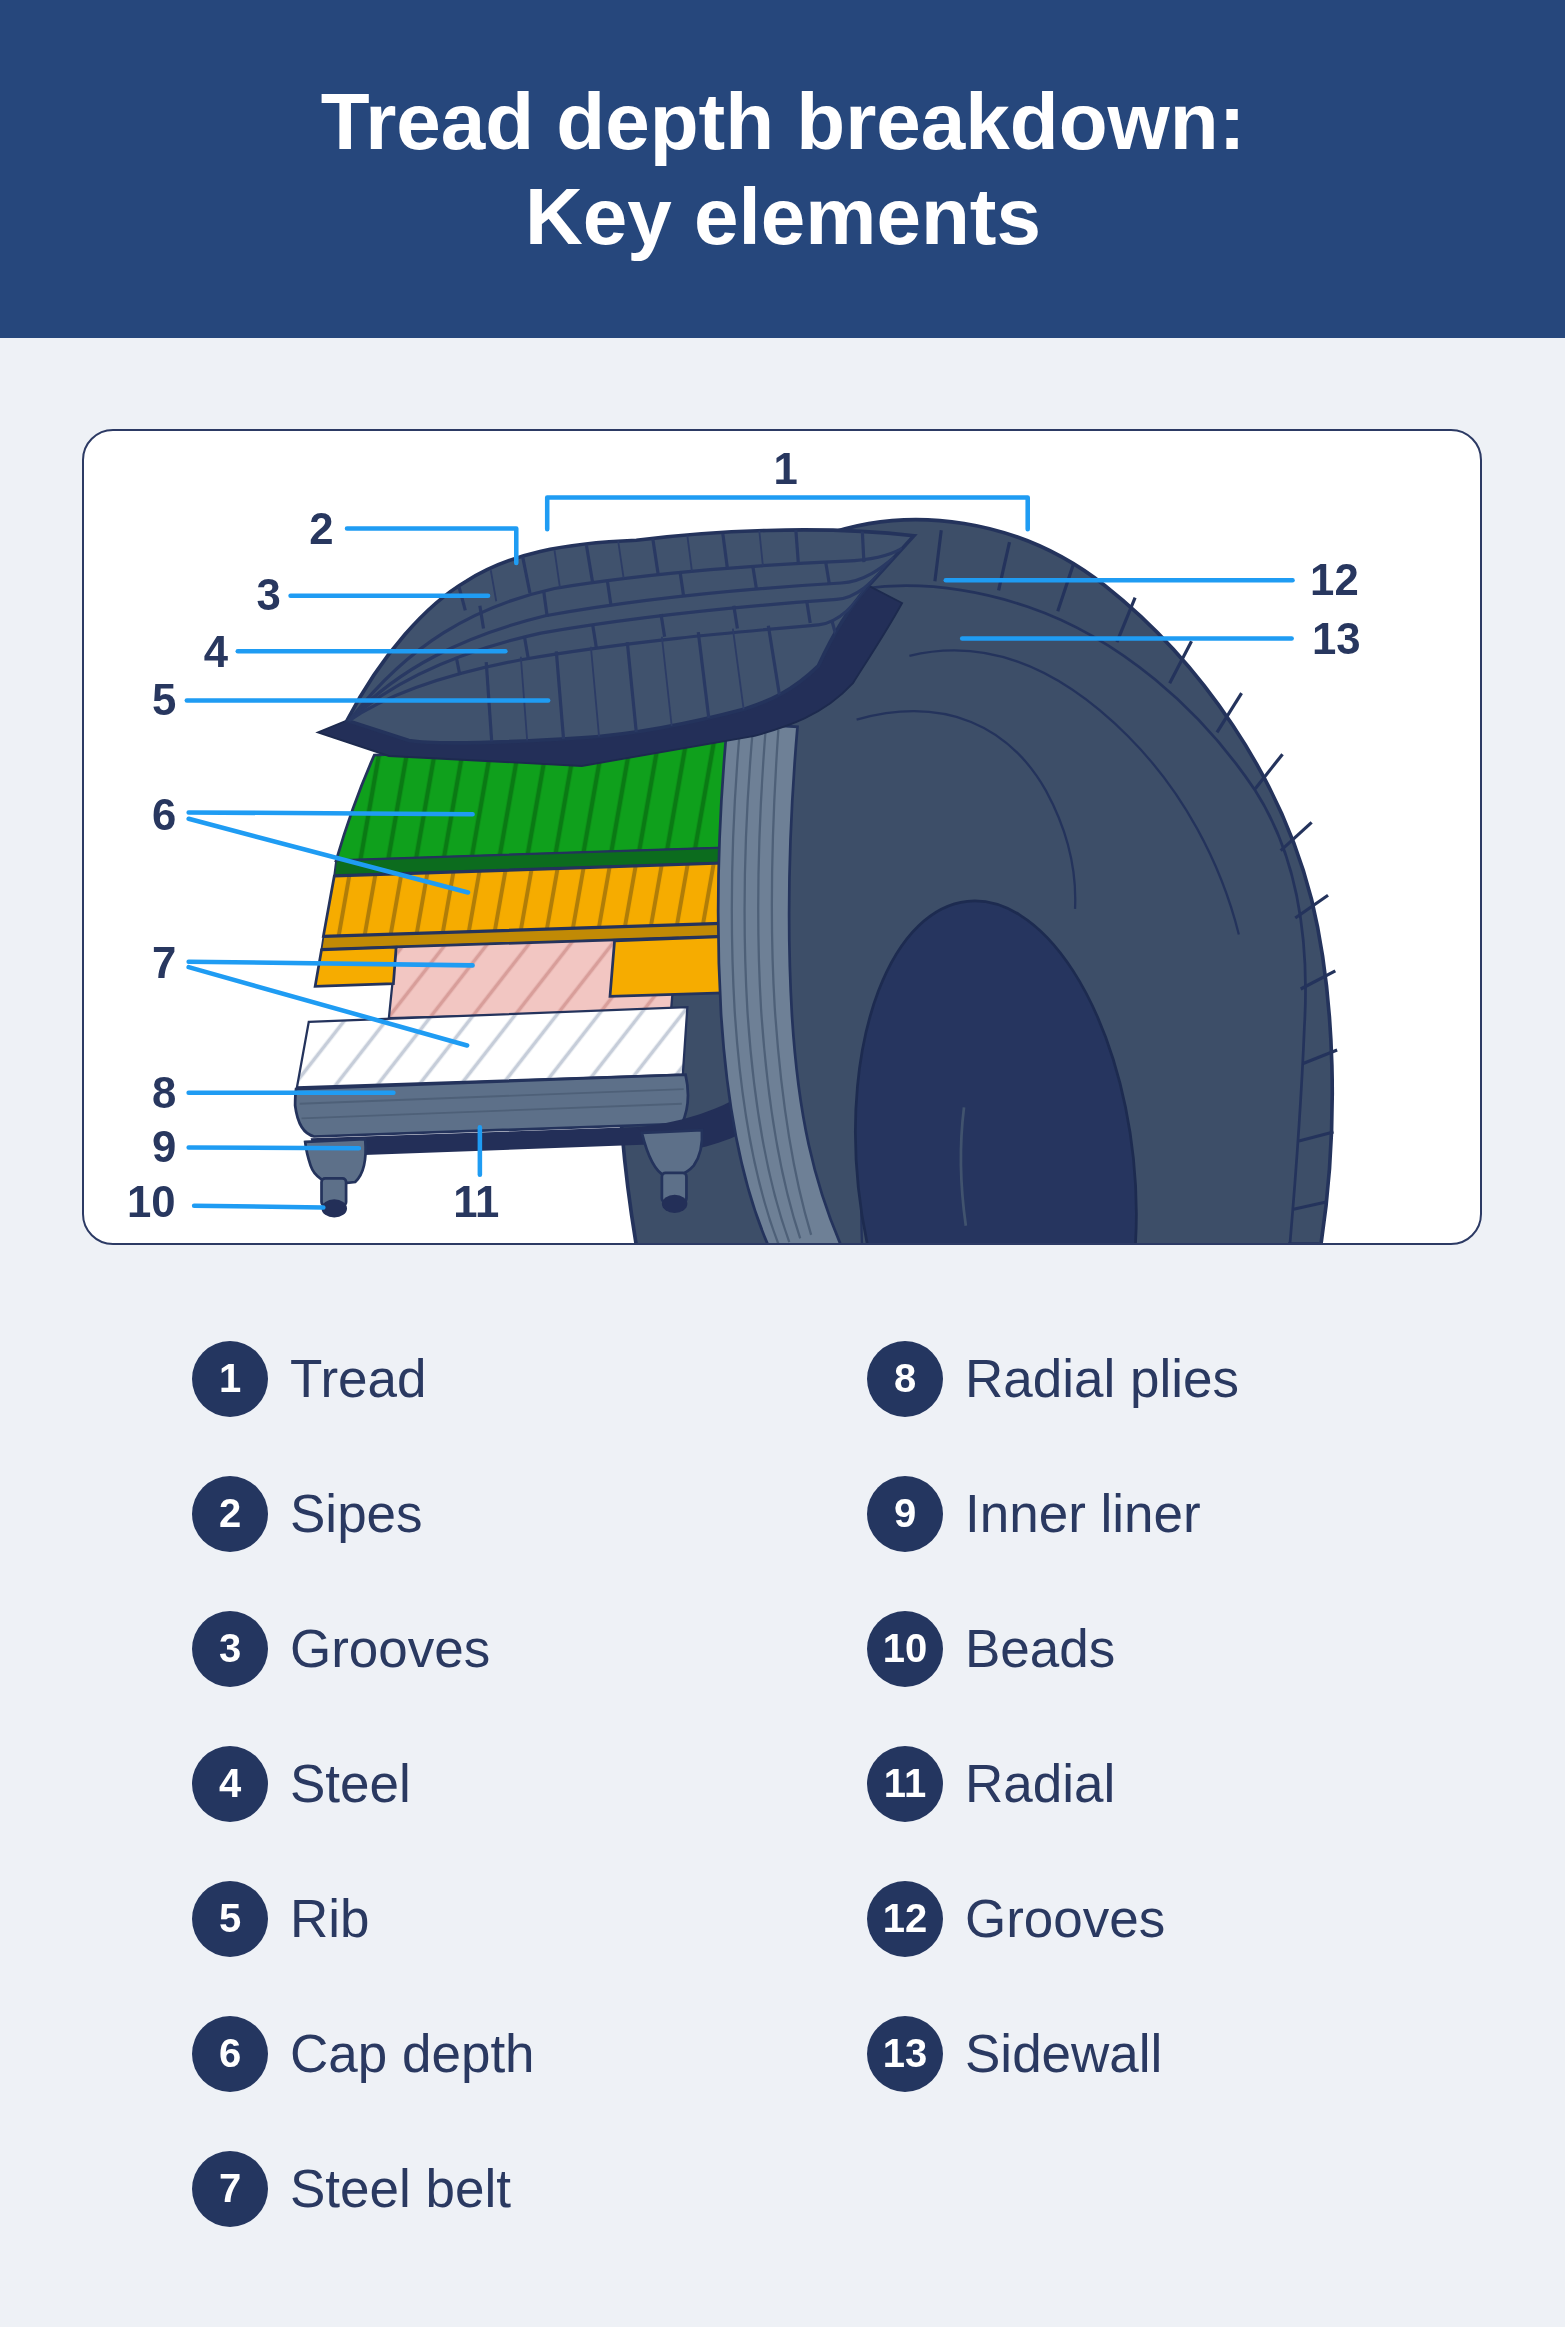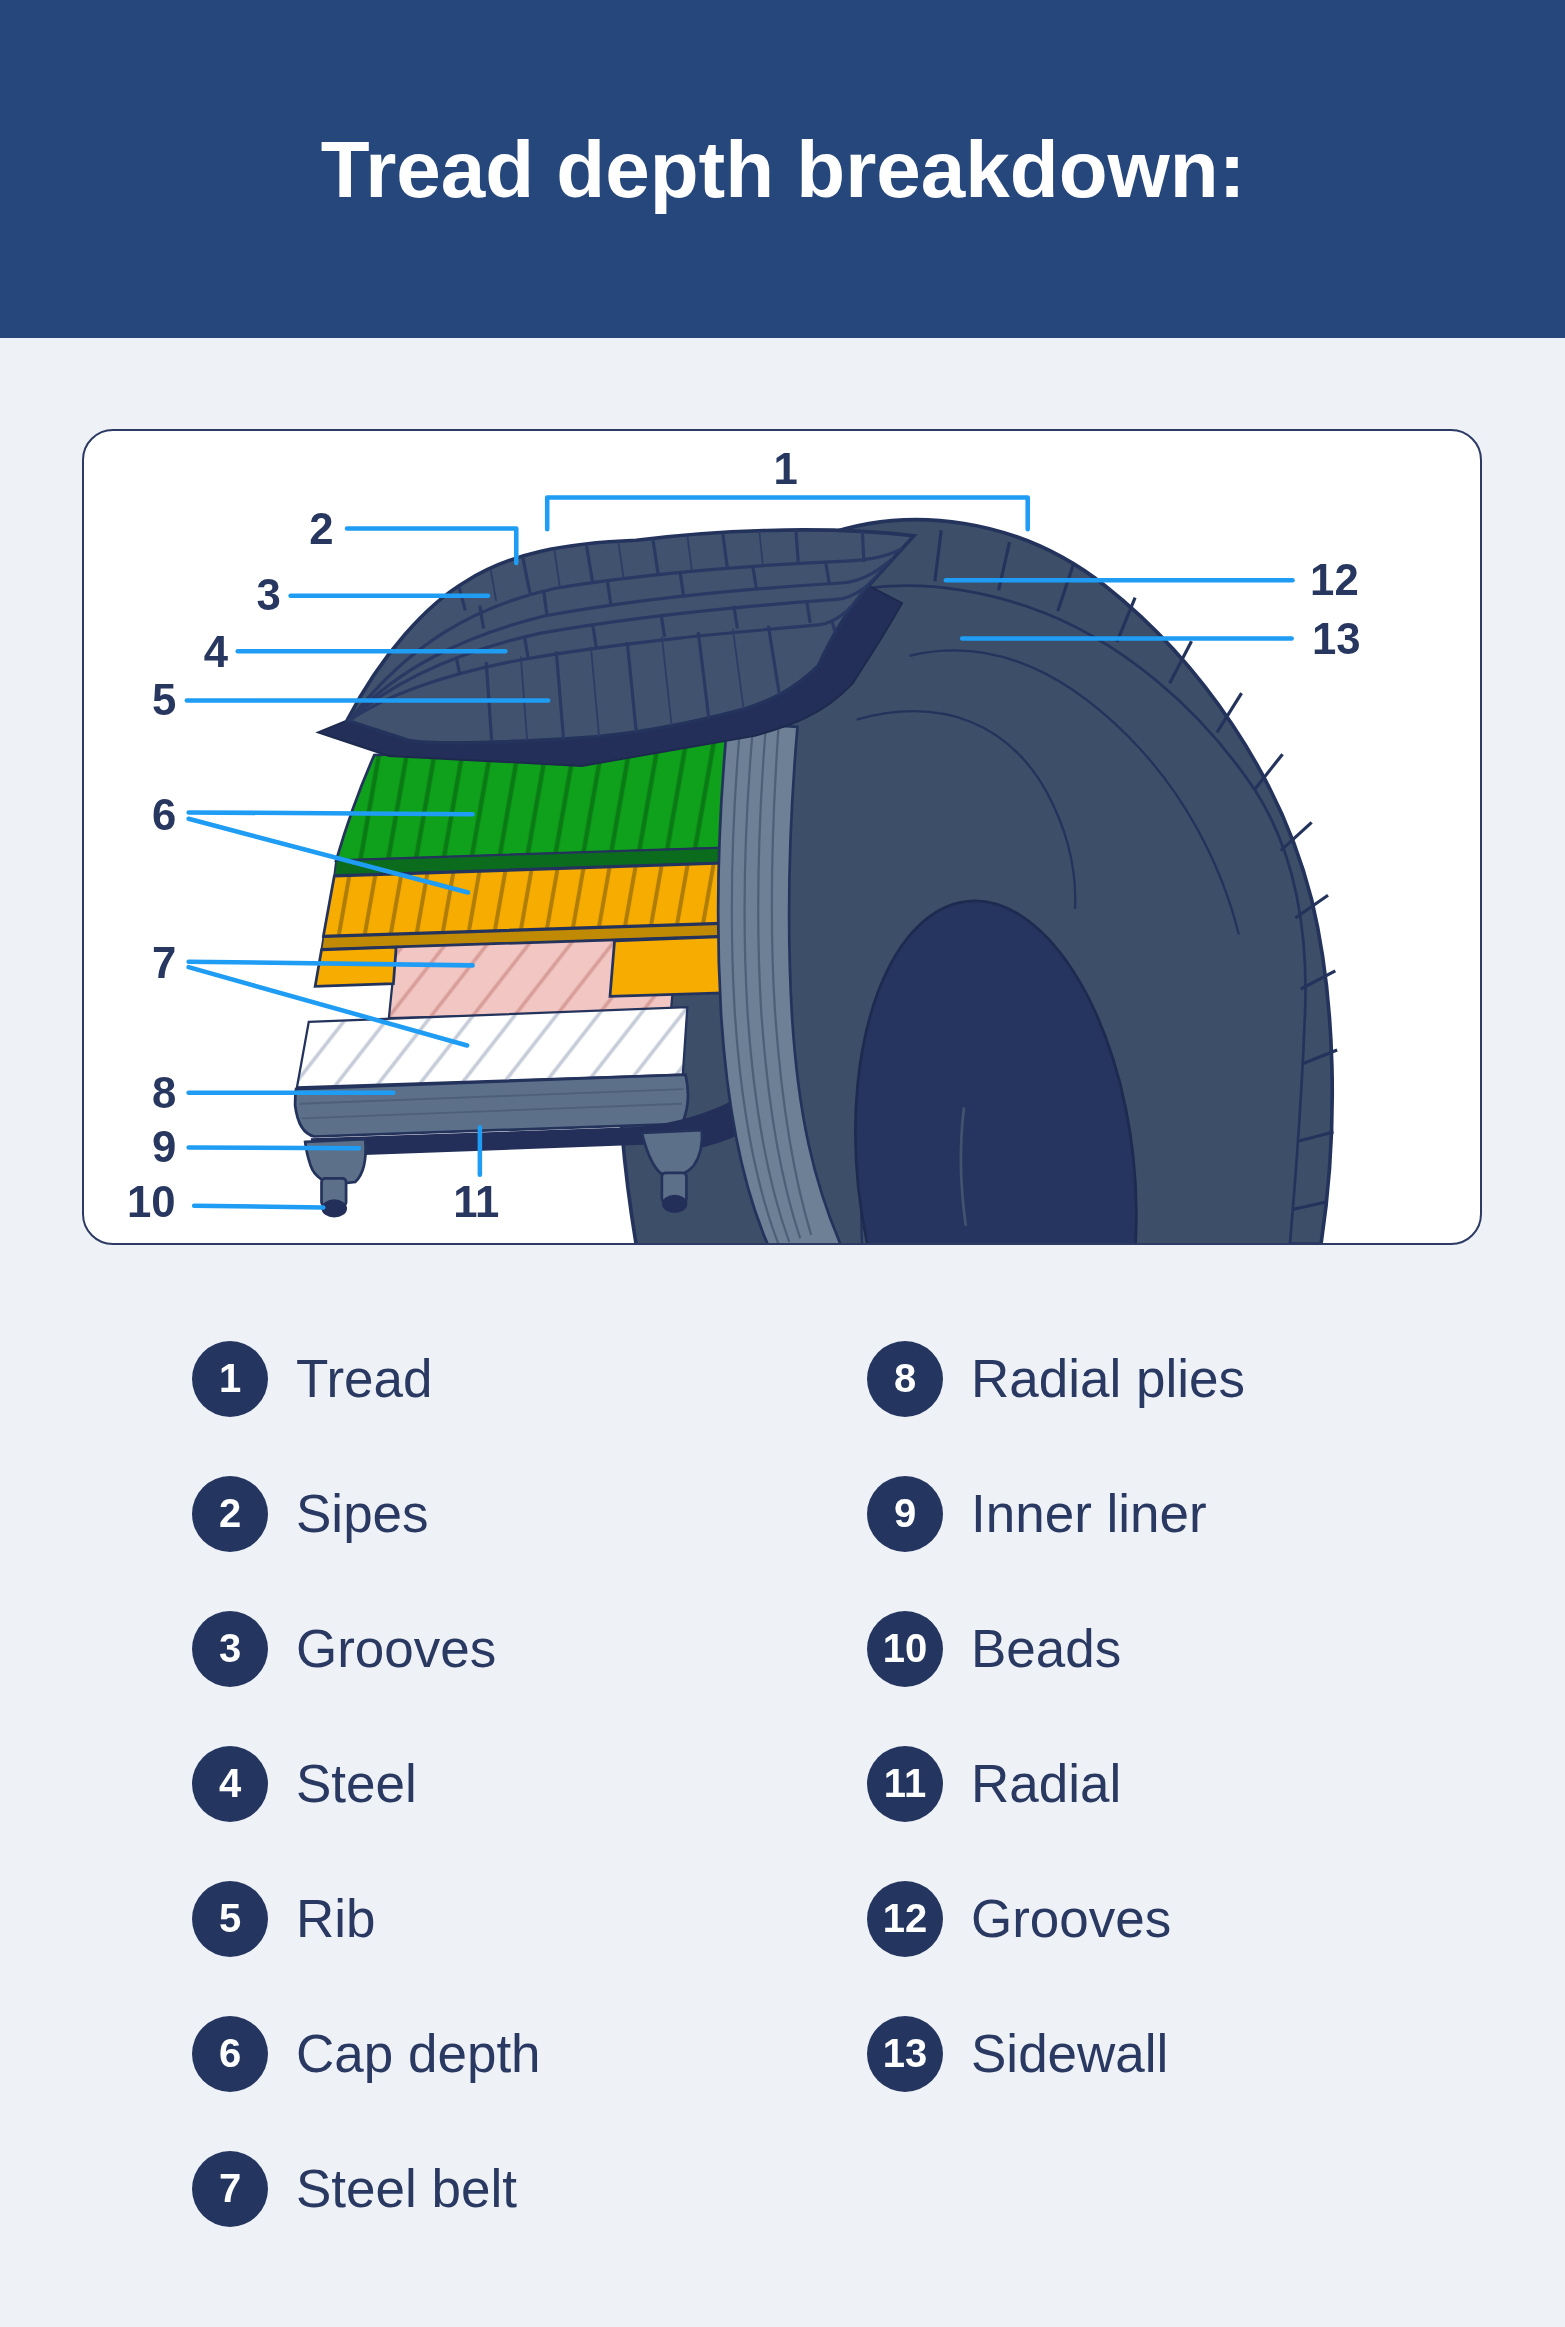--- a/index.html
+++ b/index.html
@@ -42,7 +42,7 @@
 
 <div class="header">
   <h1><span>Tread depth breakdown:</span><br>
-  </h1>
+  <span>Key elements</span></h1>
 </div>
 
 <div class="card">

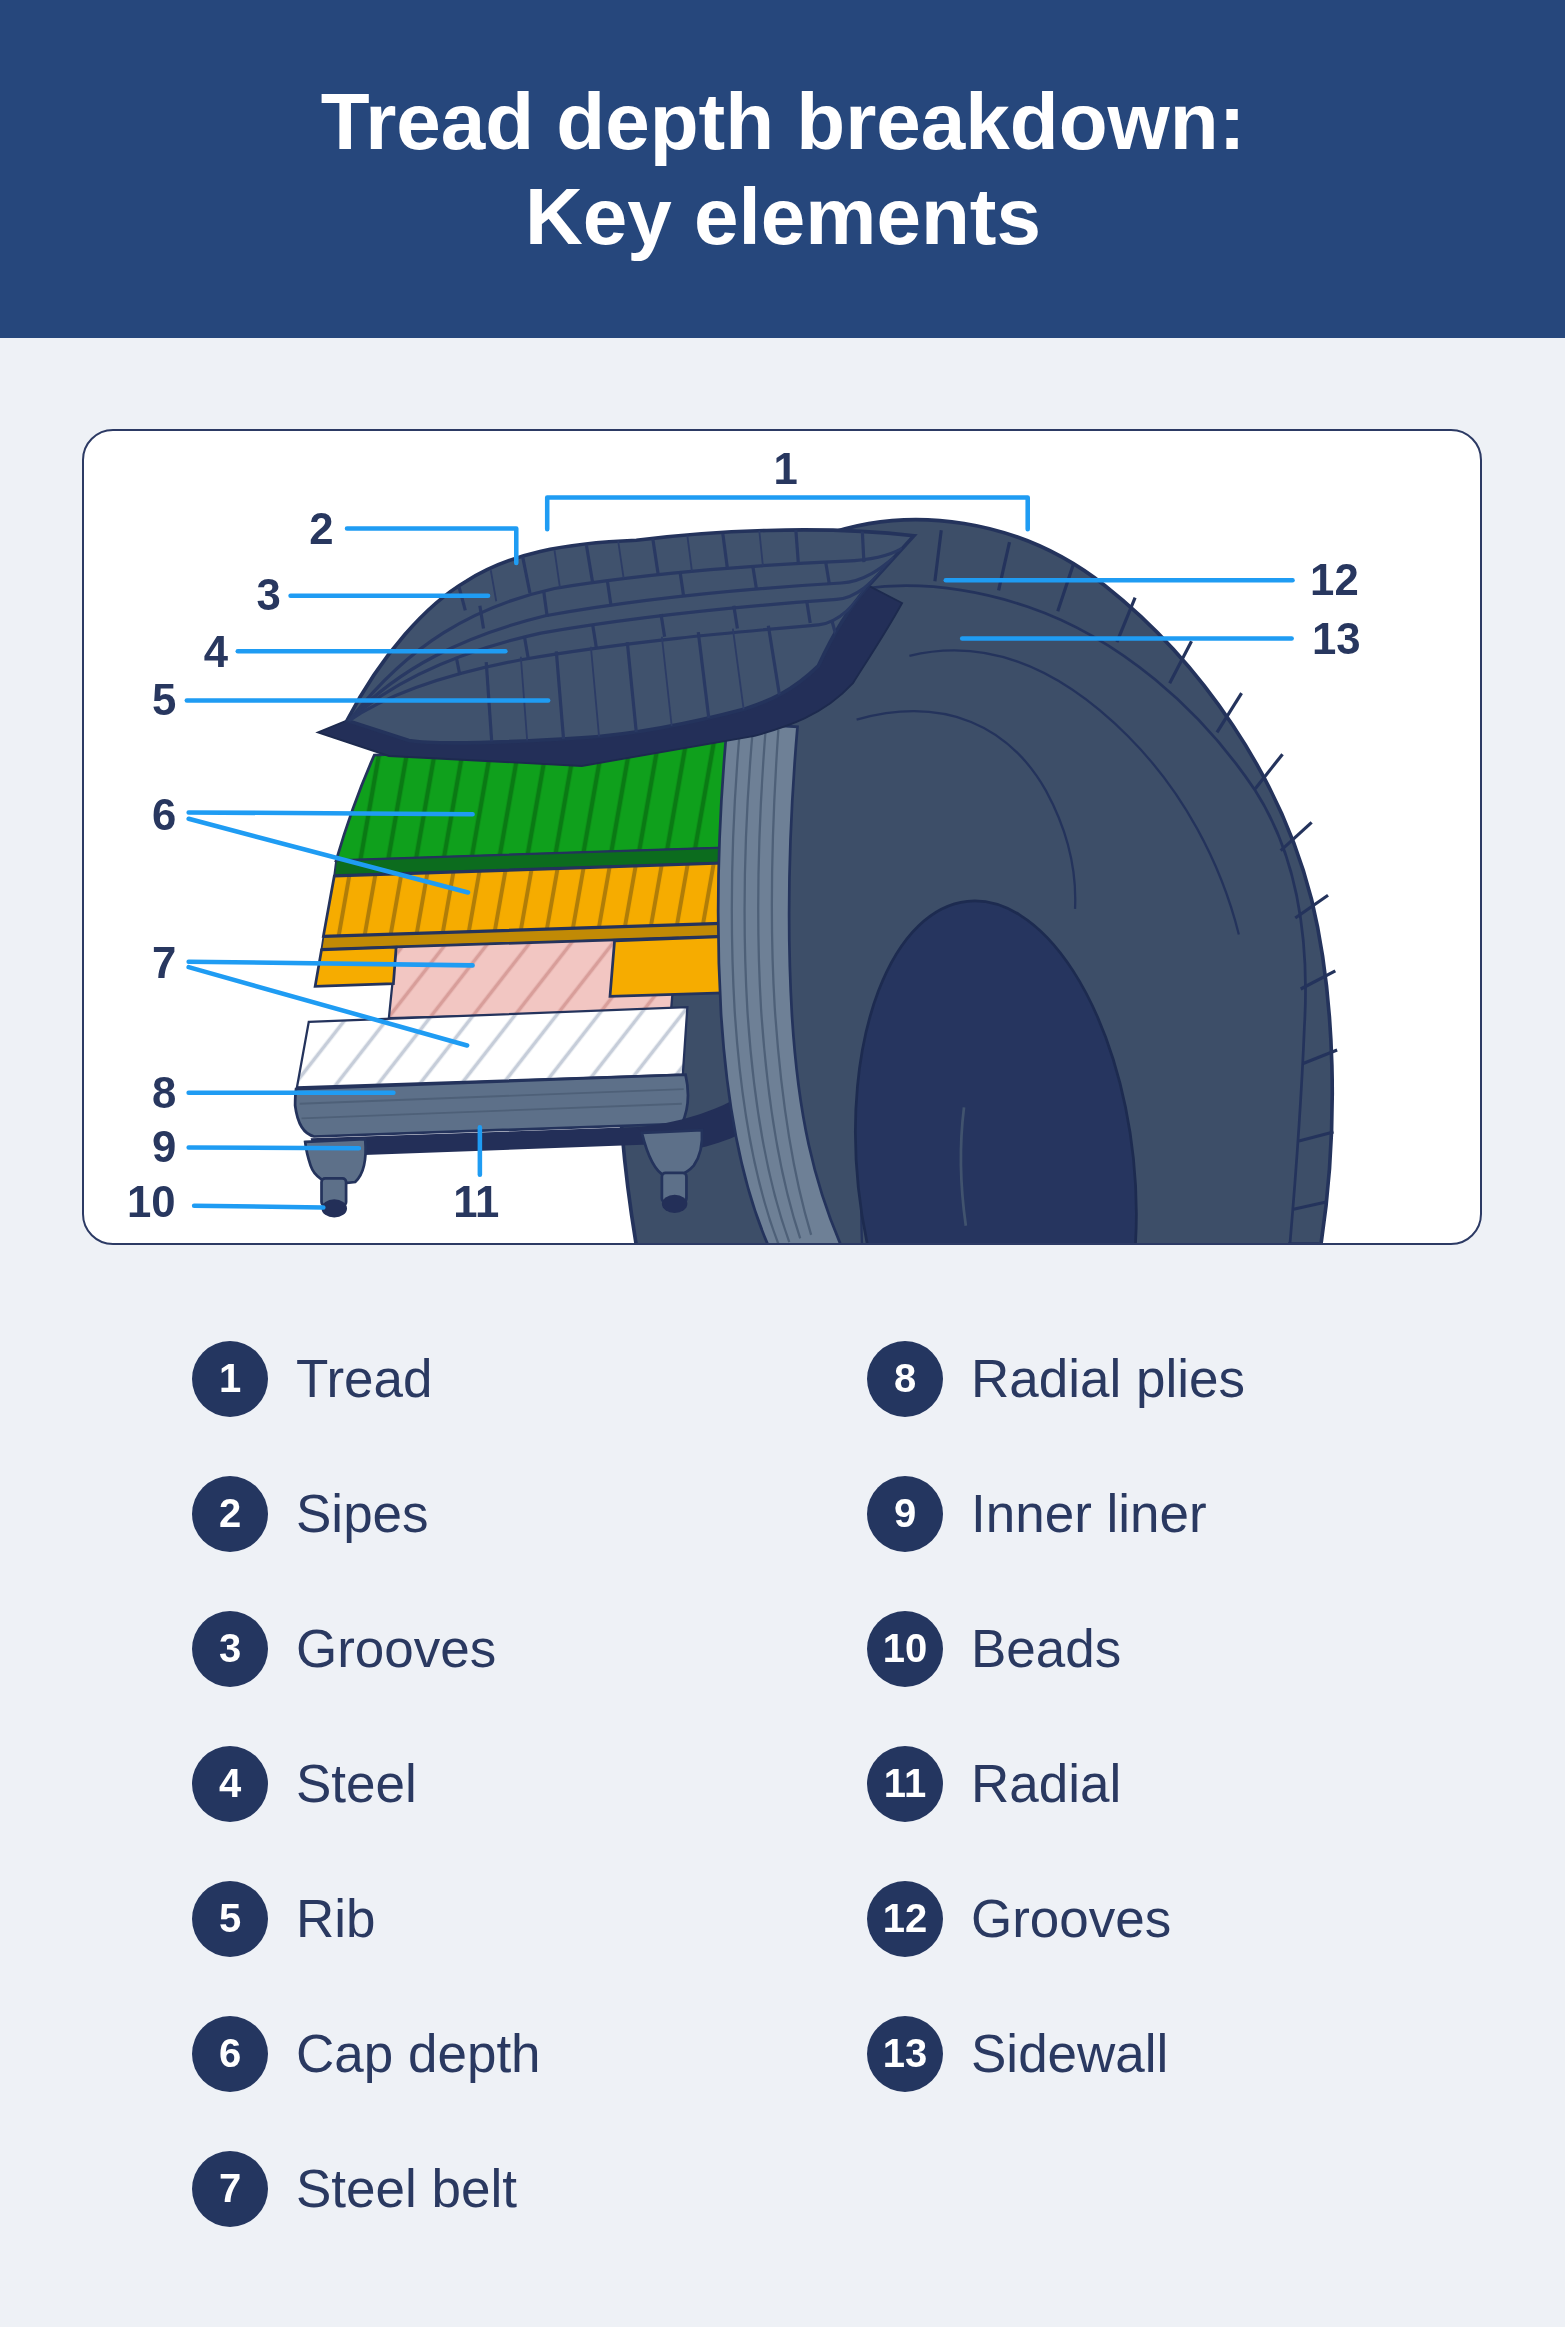--- a/index.html
+++ b/index.html
@@ -33,7 +33,7 @@
     display:flex;align-items:center;justify-content:center;flex:0 0 76px;
   }
   .legend-label{
-    margin-left:28px;color:#2a3961;font-size:53px;line-height:1;white-space:nowrap;
+    margin-left:22px;color:#2a3961;font-size:53px;line-height:1;white-space:nowrap;
   }
   .co{fill:#28375f;font-size:48px;font-weight:bold;}
 </style>

